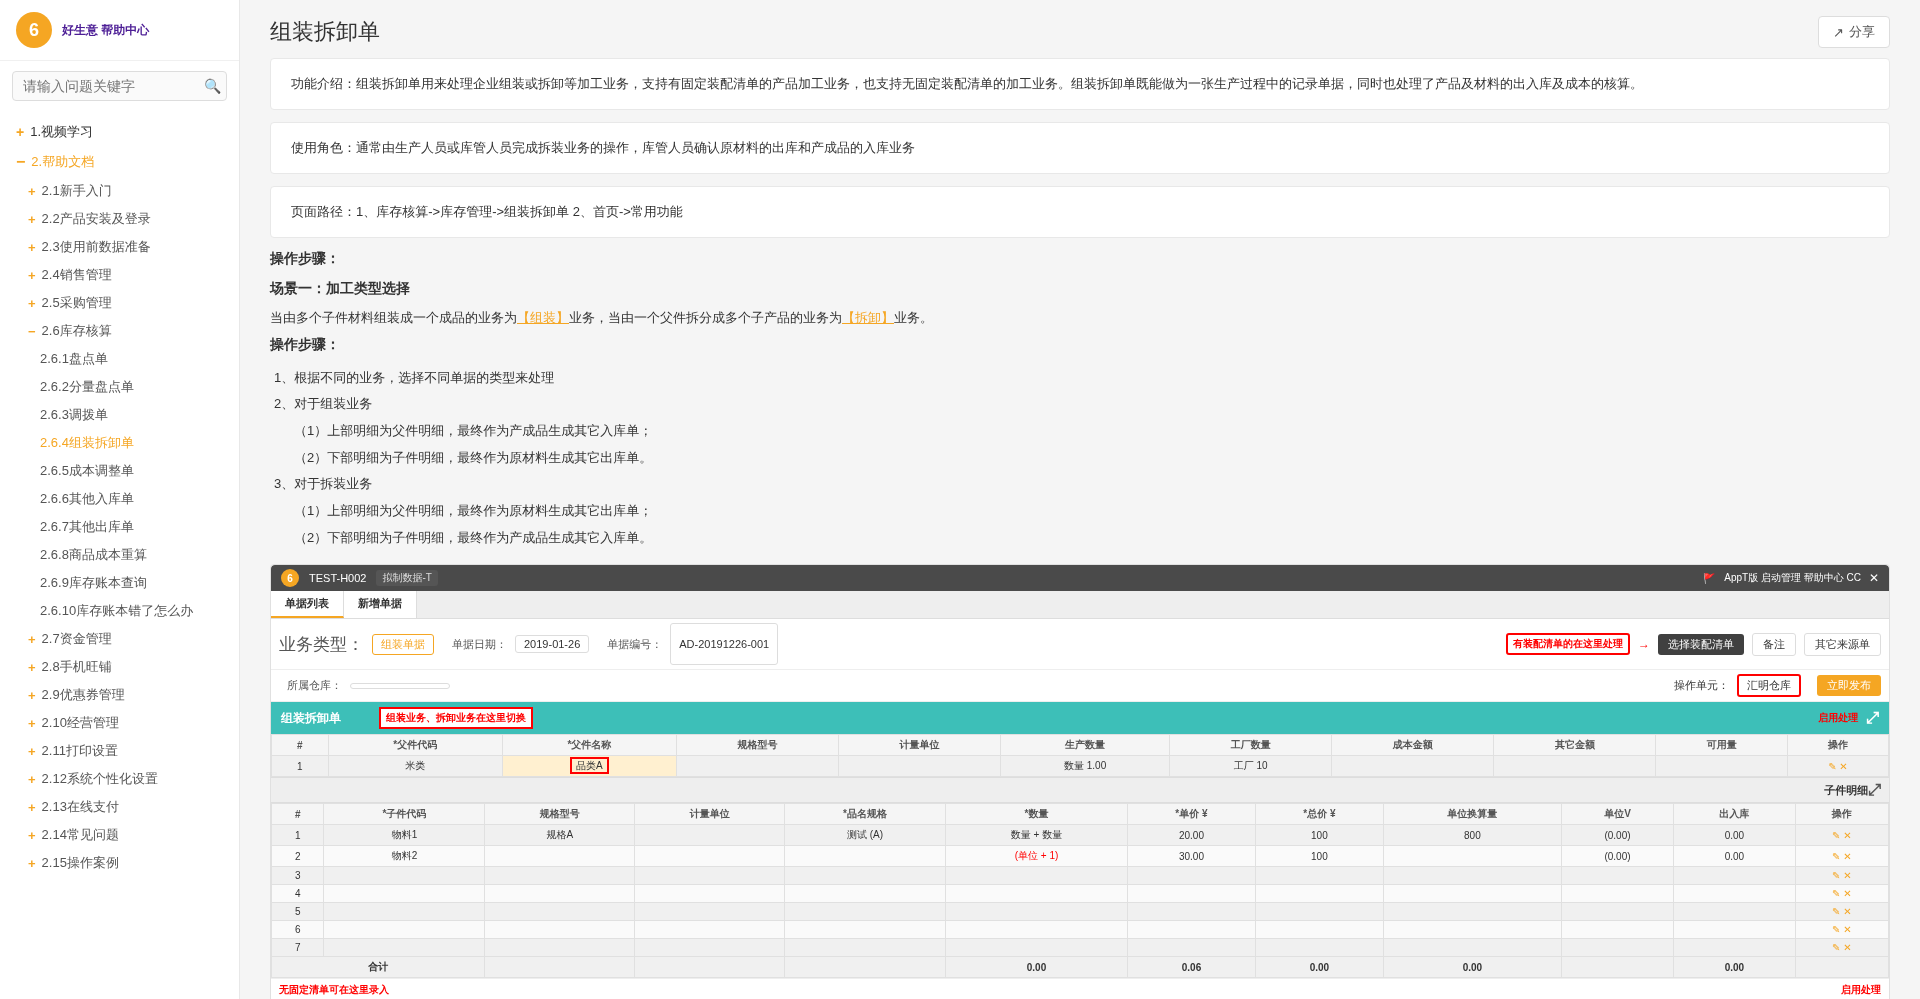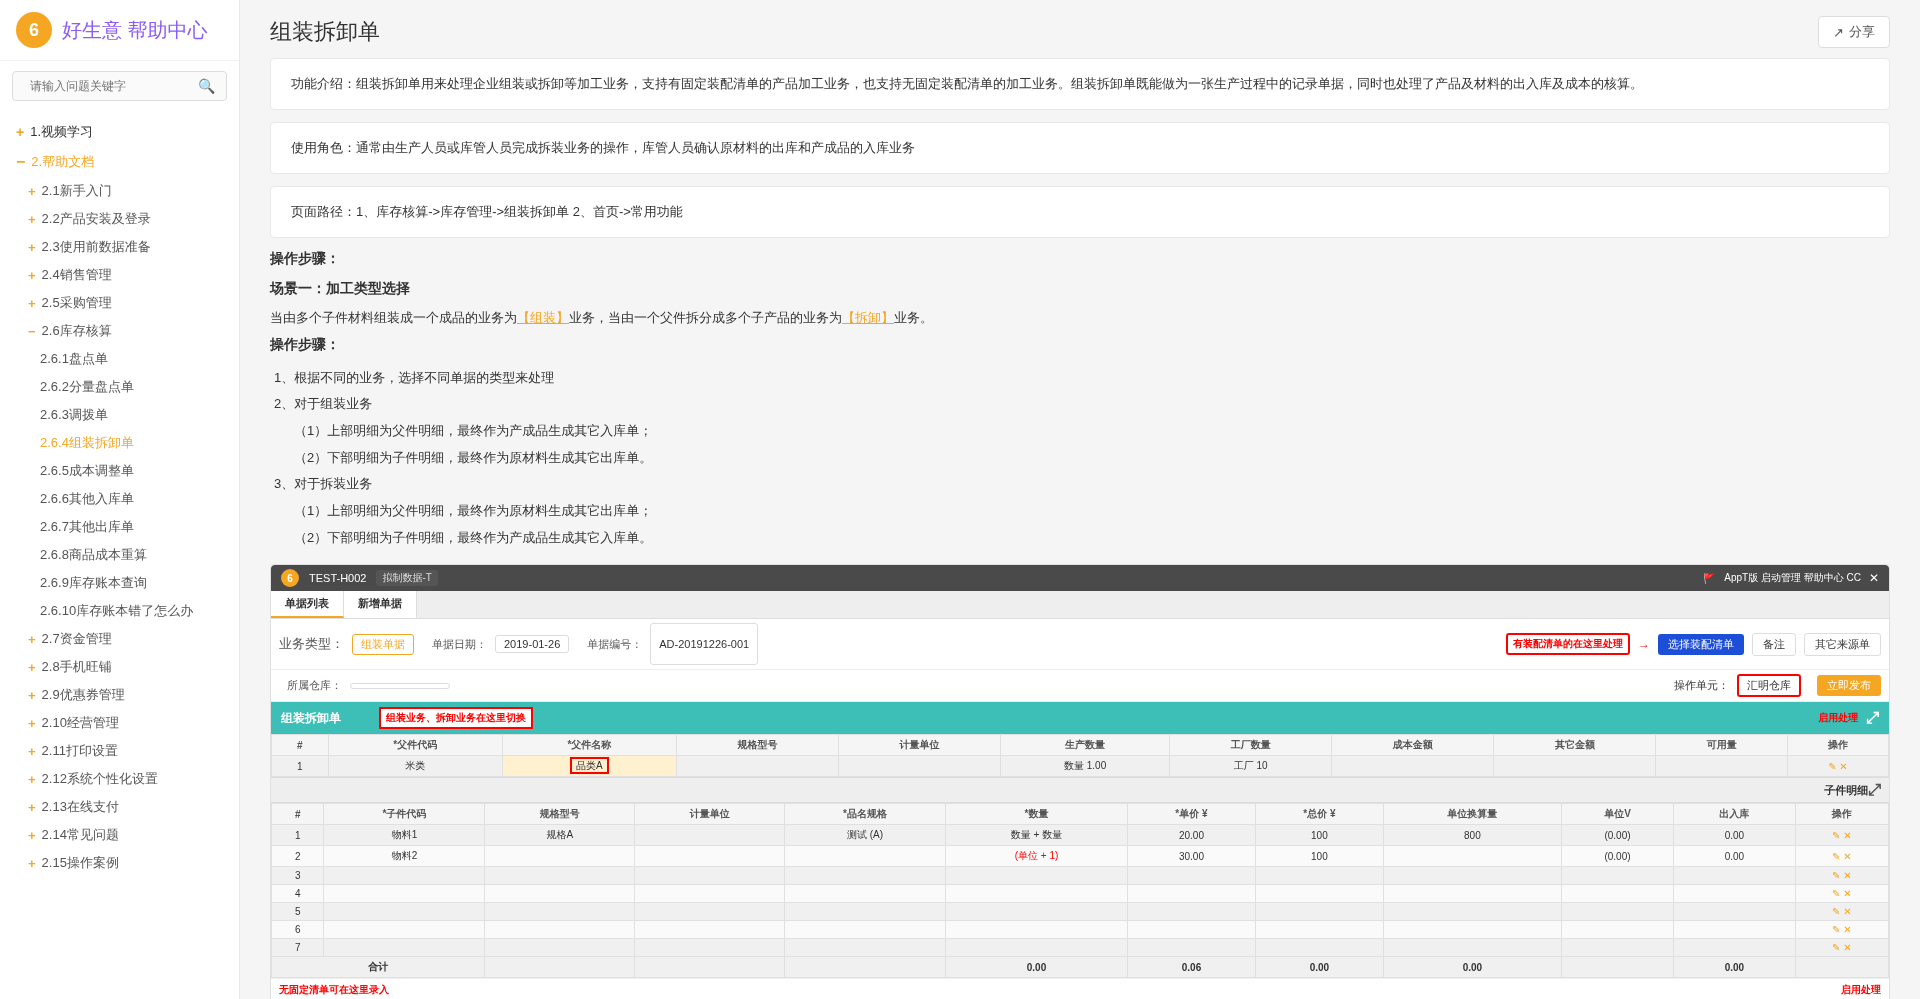--- a/index.html
+++ b/index.html
@@ -40,9 +40,9 @@
     }
 
     .logo-text {
-      font-size: 20px;
-      font-weight: normal;
-      color: #8b5cf6;
+      font-size: 12px;
+      font-weight: bold;
+      color: #4c1d95;
     }
 
     .search-box {

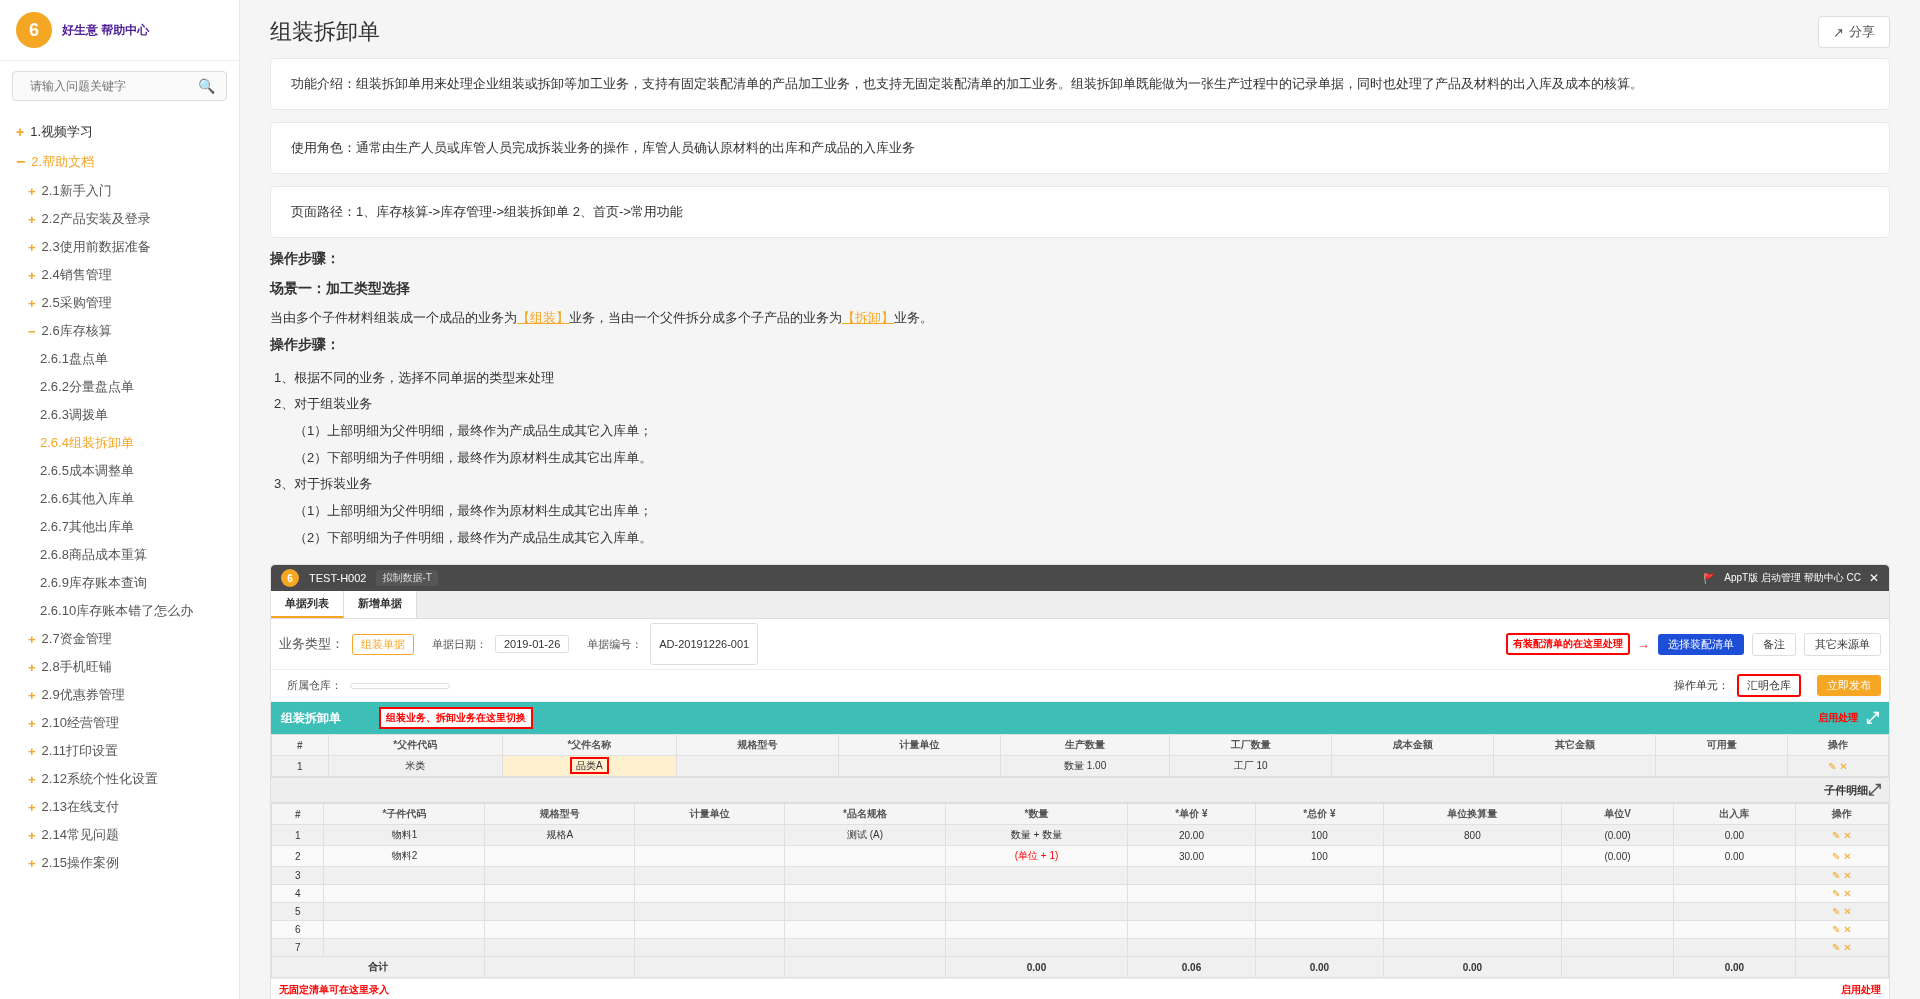--- a/index.html
+++ b/index.html
@@ -60,9 +60,8 @@
       outline: none;
       background: transparent;
       flex: 1;
-      font-size: 12px;
+      font-size: 14px;
       color: #0369a1;
-      margin-left: 7px;
     }
 
     .search-icon-btn {

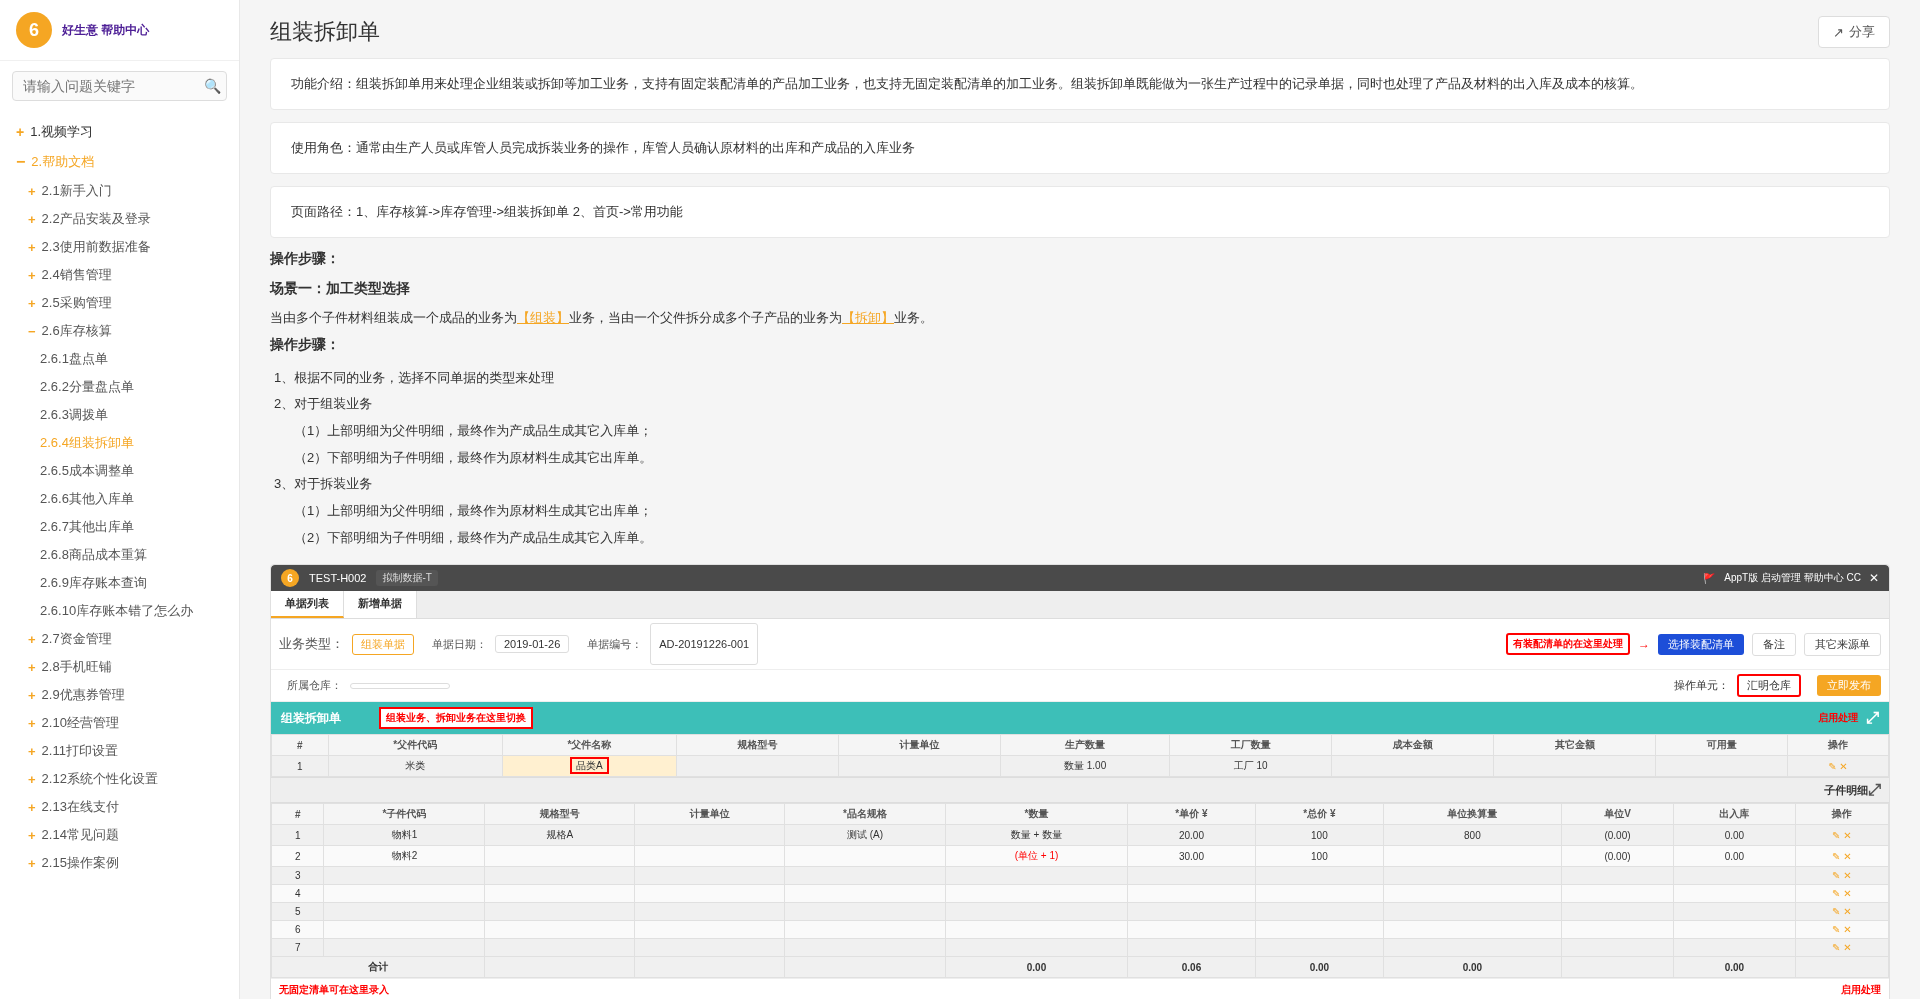--- a/index.html
+++ b/index.html
@@ -504,7 +504,7 @@
         </div>
 
         <div class="mock-form-row">
-          <label style="font-size:13px;color:#555;">业务类型：</label>
+          <label style="font-size:17px;color:#555;">业务类型：</label>
           <span style="border:1px solid #f5a623;border-radius:3px;padding:2px 8px;font-size:11px;color:#f5a623;cursor:pointer;">组装单据</span>
 
           <label style="font-size:11px;color:#555;margin-left:10px;">单据日期：</label>

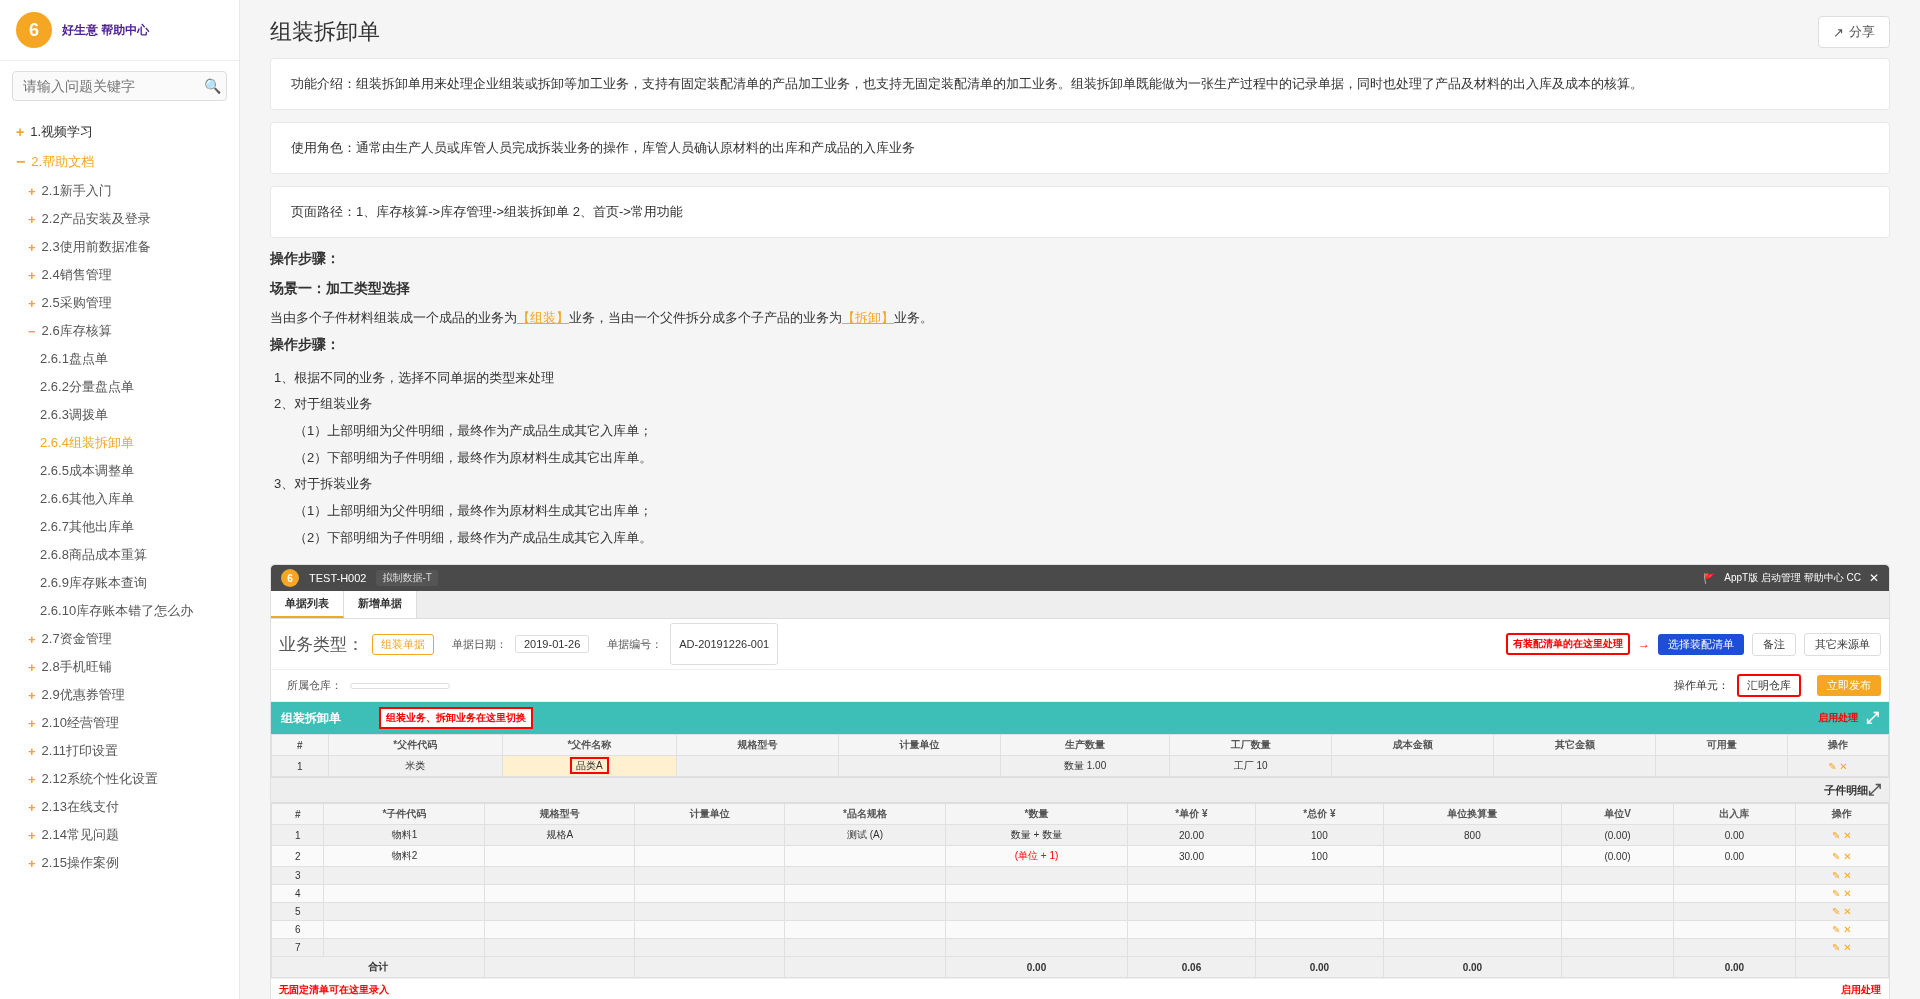--- a/index.html
+++ b/index.html
@@ -276,7 +276,7 @@
     }
 
     .mock-btn-teal {
-      background: #1d4ed8;
+      background: #404040;
       color: #fff;
       border: none;
       border-radius: 3px;

